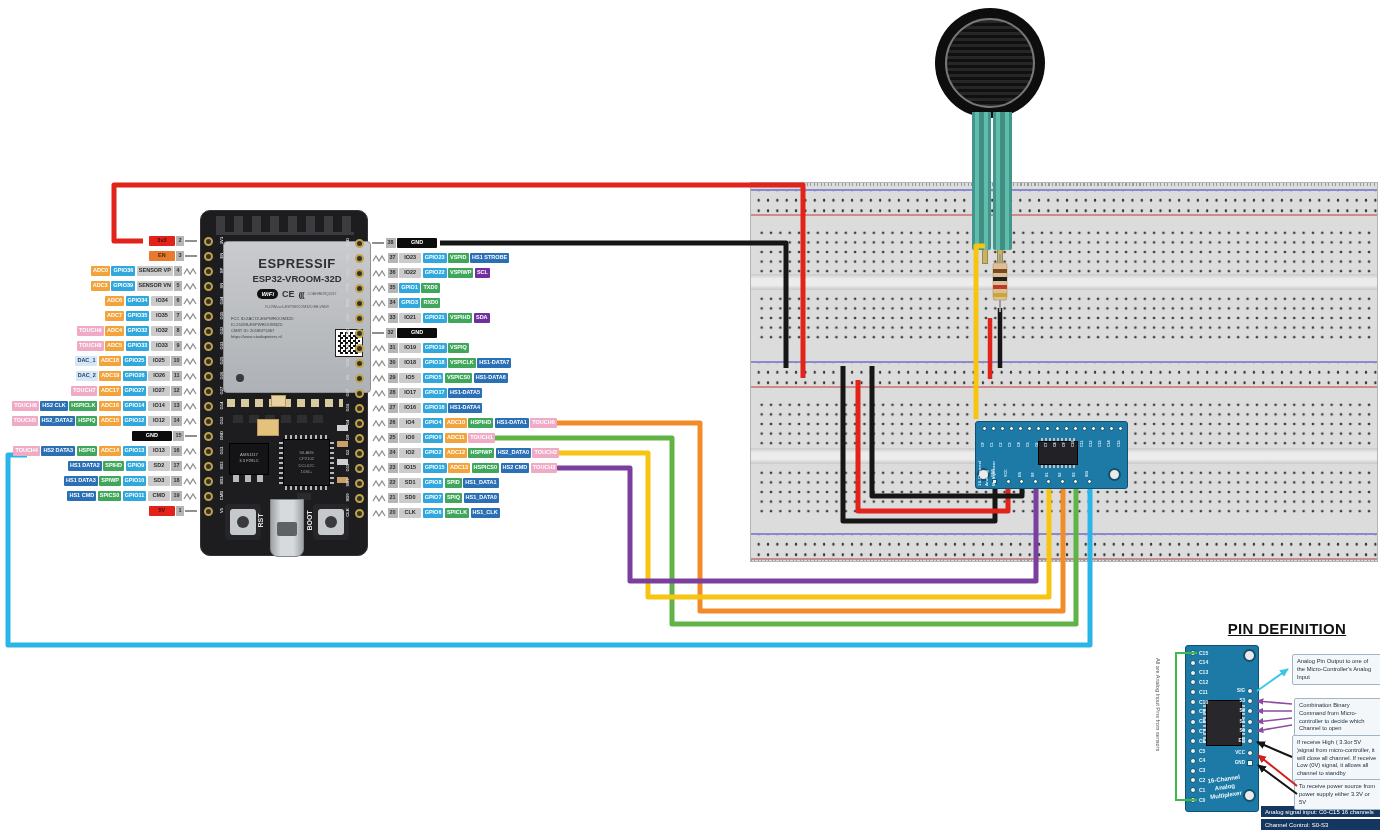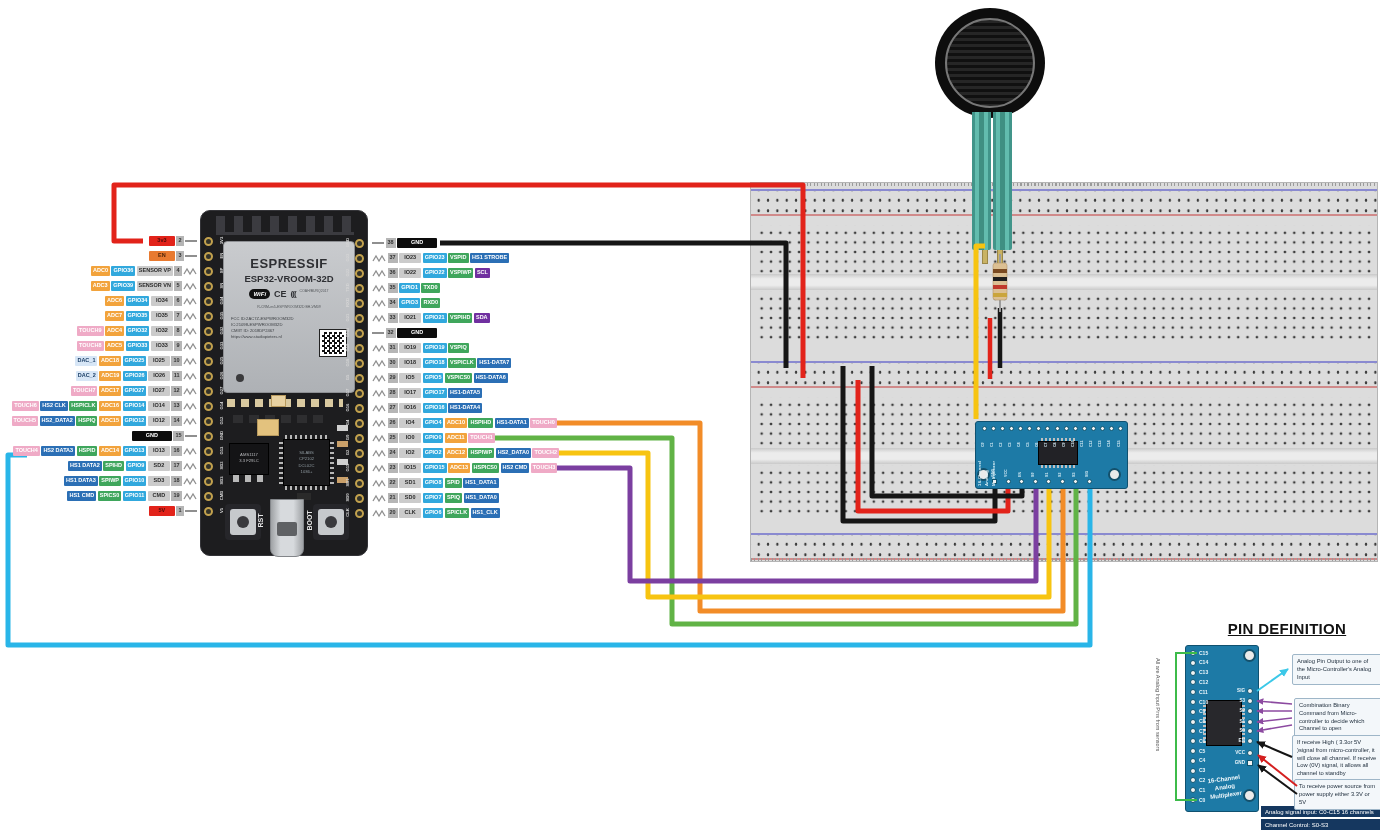--- a/index.html
+++ b/index.html
@@ -24,7 +24,7 @@
   .esp{position:absolute;left:200px;top:210px;width:168px;height:346px;background:#1d1d1f;border:1px solid #343438;border-radius:10px;z-index:20;}
   .antenna{position:absolute;left:15px;top:5px;width:138px;height:16px;background:repeating-linear-gradient(90deg,#3b3b40 0 9px,transparent 9px 18px);}
   .antenna-bar{position:absolute;left:15px;top:21px;width:138px;height:3px;background:#3b3b40;}
-  .shield{position:absolute;left:22px;top:30px;width:132px;height:152px;border-radius:4px;background:linear-gradient(#c9cbce,#aeb1b5);border:1px solid #8e9094;}
+  .shield{position:absolute;left:22px;top:30px;width:148px;height:152px;border-radius:4px;background:linear-gradient(#c9cbce,#aeb1b5);border:1px solid #8e9094;}
   .brand1{position:absolute;left:0;top:14px;width:100%;text-align:center;font-weight:bold;font-size:13px;letter-spacing:.5px;color:#2e2f33;}
   .brand2{position:absolute;left:0;top:31px;width:100%;text-align:center;font-weight:bold;font-size:9.5px;color:#2e2f33;}
   .logorow{position:absolute;left:0;top:47px;width:100%;display:flex;justify-content:center;gap:4px;}

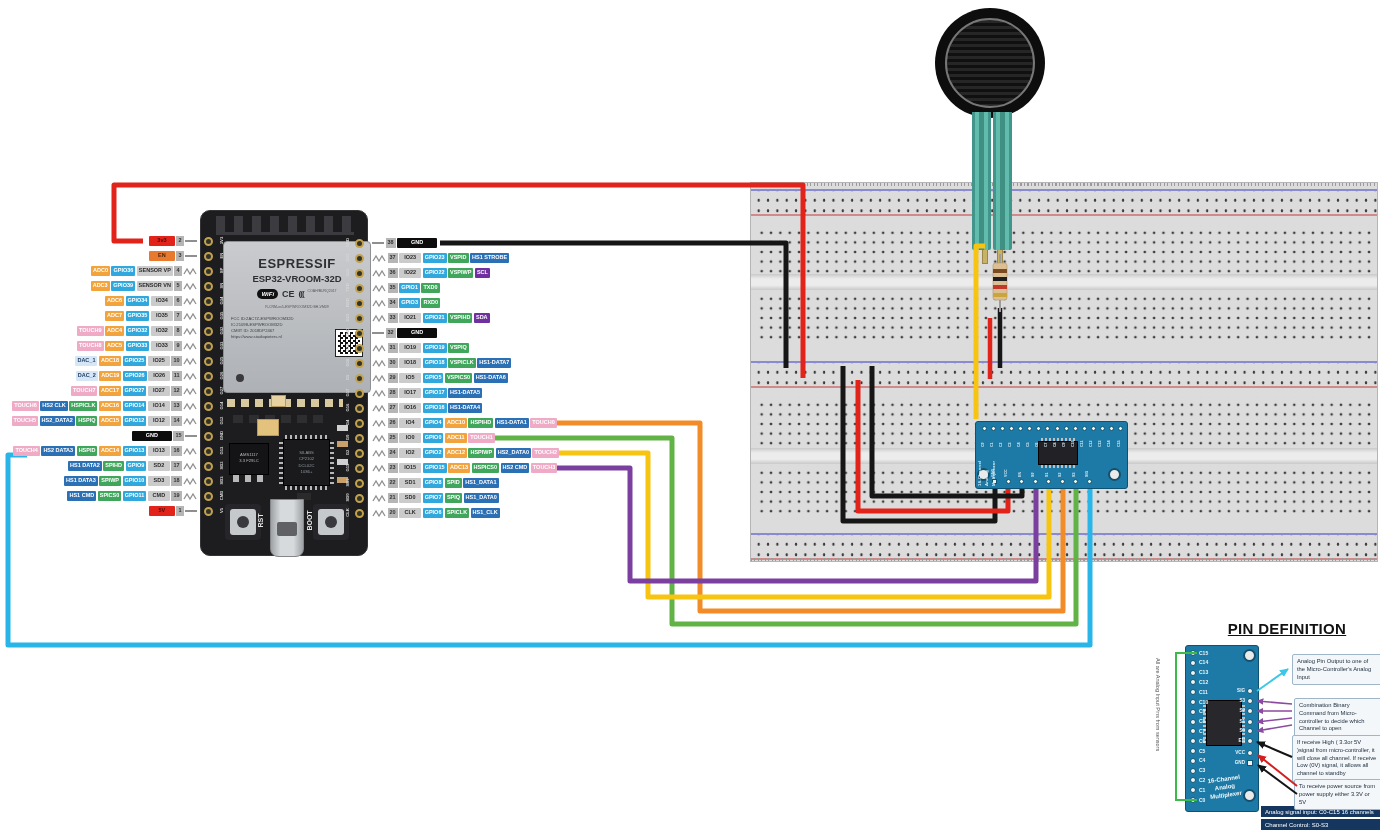--- a/index.html
+++ b/index.html
@@ -27,7 +27,7 @@
   .shield{position:absolute;left:22px;top:30px;width:148px;height:152px;border-radius:4px;background:linear-gradient(#c9cbce,#aeb1b5);border:1px solid #8e9094;}
   .brand1{position:absolute;left:0;top:14px;width:100%;text-align:center;font-weight:bold;font-size:13px;letter-spacing:.5px;color:#2e2f33;}
   .brand2{position:absolute;left:0;top:31px;width:100%;text-align:center;font-weight:bold;font-size:9.5px;color:#2e2f33;}
-  .logorow{position:absolute;left:0;top:47px;width:100%;display:flex;justify-content:center;gap:4px;}
+  .logorow{position:absolute;left:0;top:47px;width:100%;display:flex;justify-content:center;align-items:center;gap:4px;}
   .wifi{background:#111;color:#fff;font-size:6px;font-weight:bold;font-style:italic;border-radius:5px;padding:2px 4px;}
   .ce{font-size:9px;font-weight:bold;color:#2e2f33;}
   .rfm{font-size:8px;font-weight:bold;color:#2e2f33;letter-spacing:-1px;}

